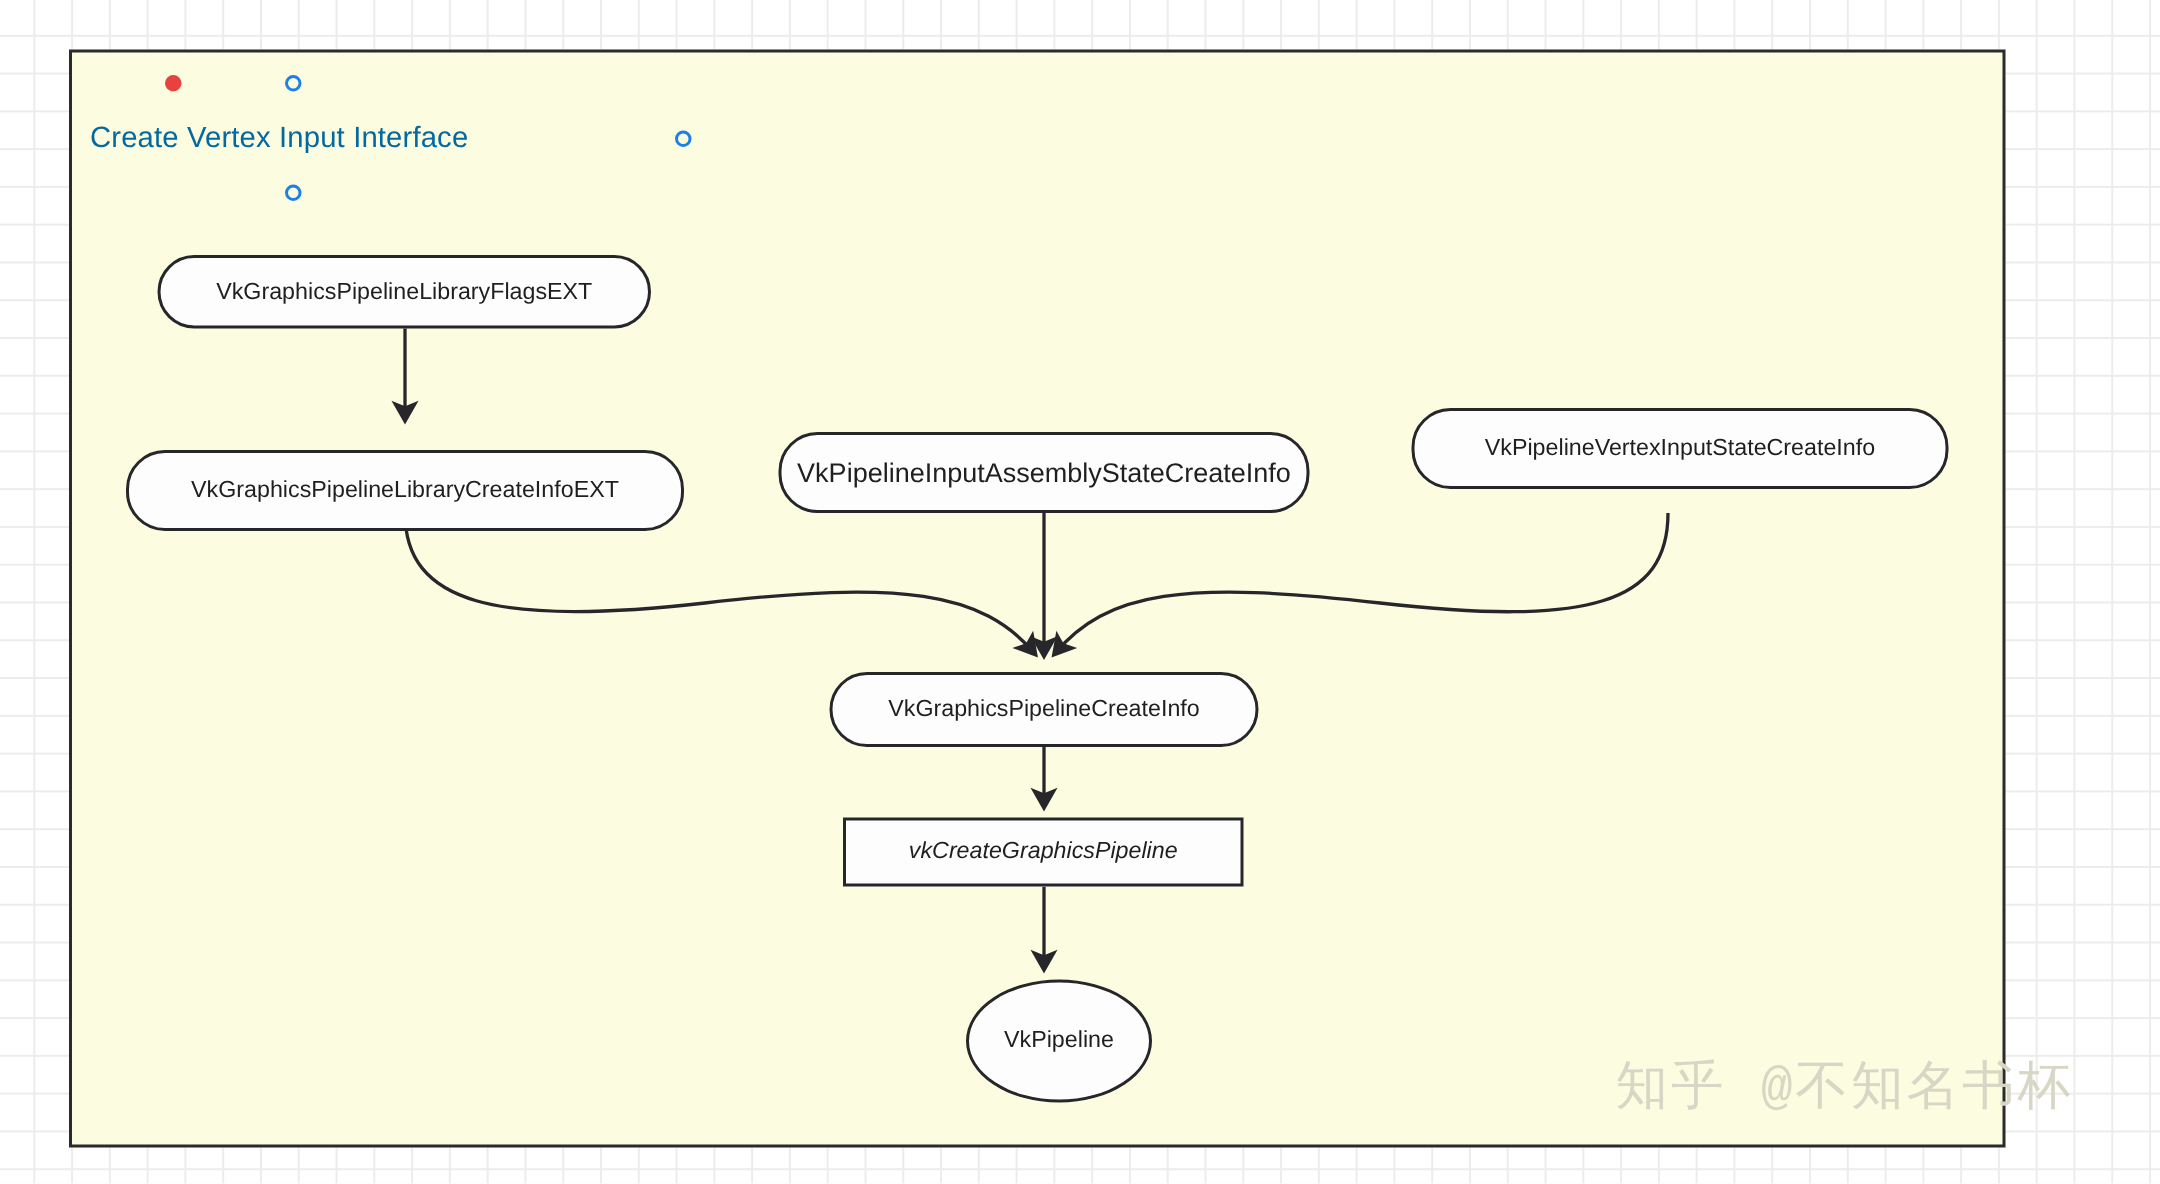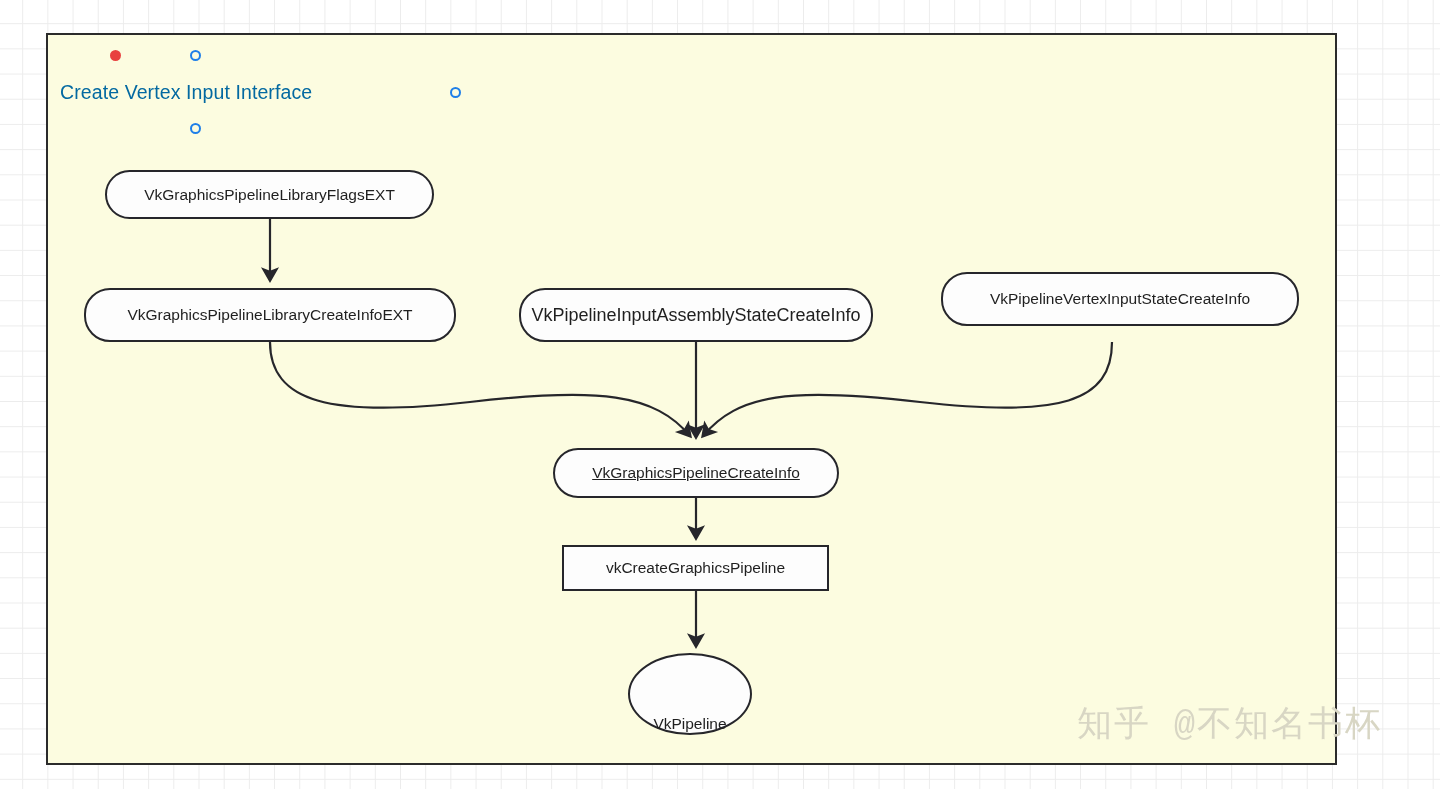--- a/index.html
+++ b/index.html
@@ -146,7 +146,7 @@
     <div class="node rounded" style="left: 105px; top: 170px; width: 329px; height: 49px; font-size: 15.5px;">
       <span>VkGraphicsPipelineLibraryFlagsEXT</span>
     </div>
-    <div class="node rounded" style="left: 84px; top: 288px; width: 372px; height: 54px; font-size: 15.5px;">
+    <div class="node rounded" style="left: 84px; top: 300px; width: 372px; height: 54px; font-size: 15.5px;">
       <span>VkGraphicsPipelineLibraryCreateInfoEXT</span>
     </div>
     <div class="node rounded" style="left: 519px; top: 288px; width: 354px; height: 54px; font-size: 18px;">

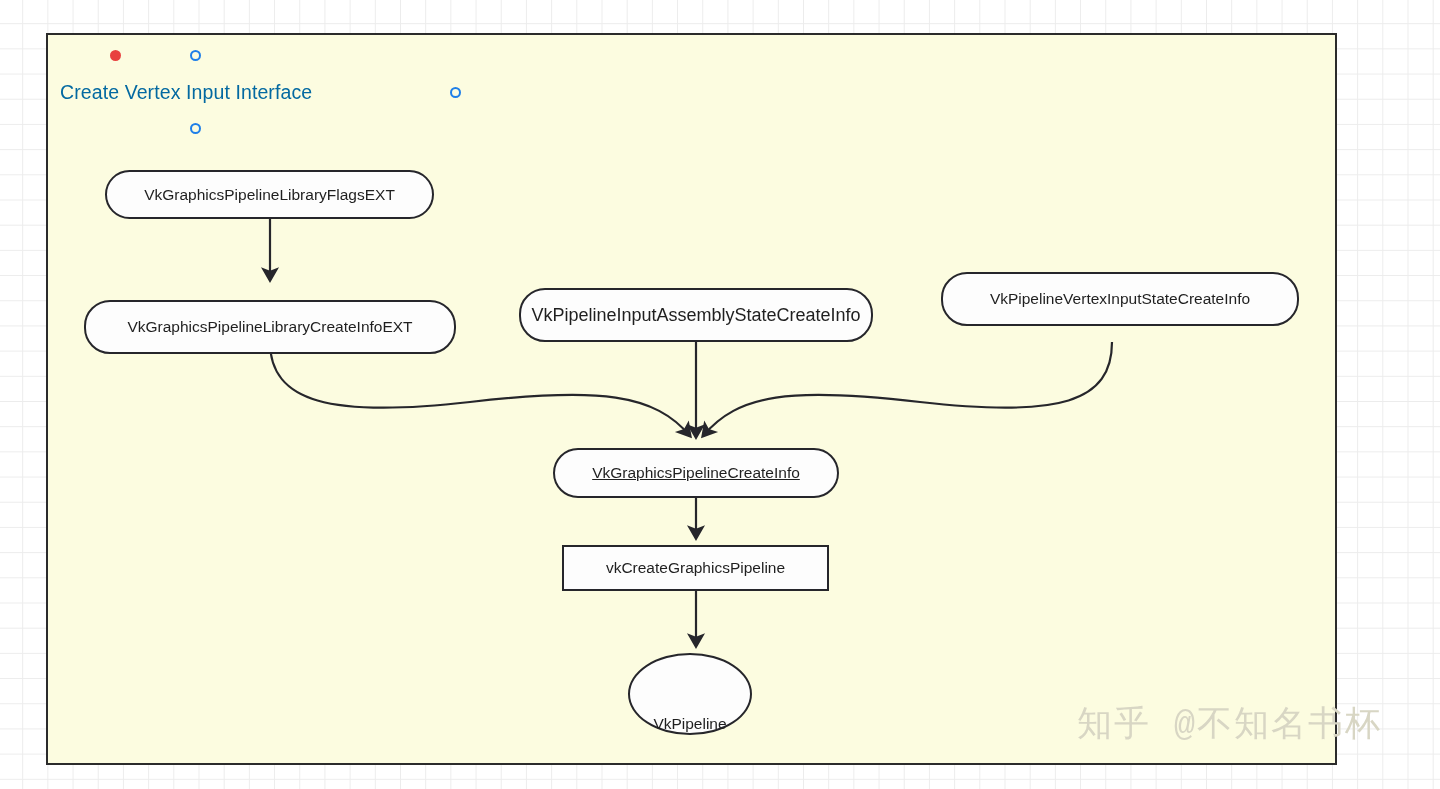--- a/index.html
+++ b/index.html
@@ -155,7 +155,7 @@
     <div class="node rounded" style="left: 941px; top: 272px; width: 358px; height: 54px; font-size: 15.5px;">
       <span>VkPipelineVertexInputStateCreateInfo</span>
     </div>
-    <div class="node rounded" style="left: 553px; top: 448px; width: 286px; height: 50px; font-size: 15.5px; text-decoration: underline;">
+    <div class="node rounded" style="left: 553px; top: 448px; width: 286px; height: 50px; font-size: 15.5px;">
       <span>VkGraphicsPipelineCreateInfo</span>
     </div>
     <div class="node rect" style="left: 562px; top: 545px; width: 267px; height: 46px; font-size: 15.5px;">

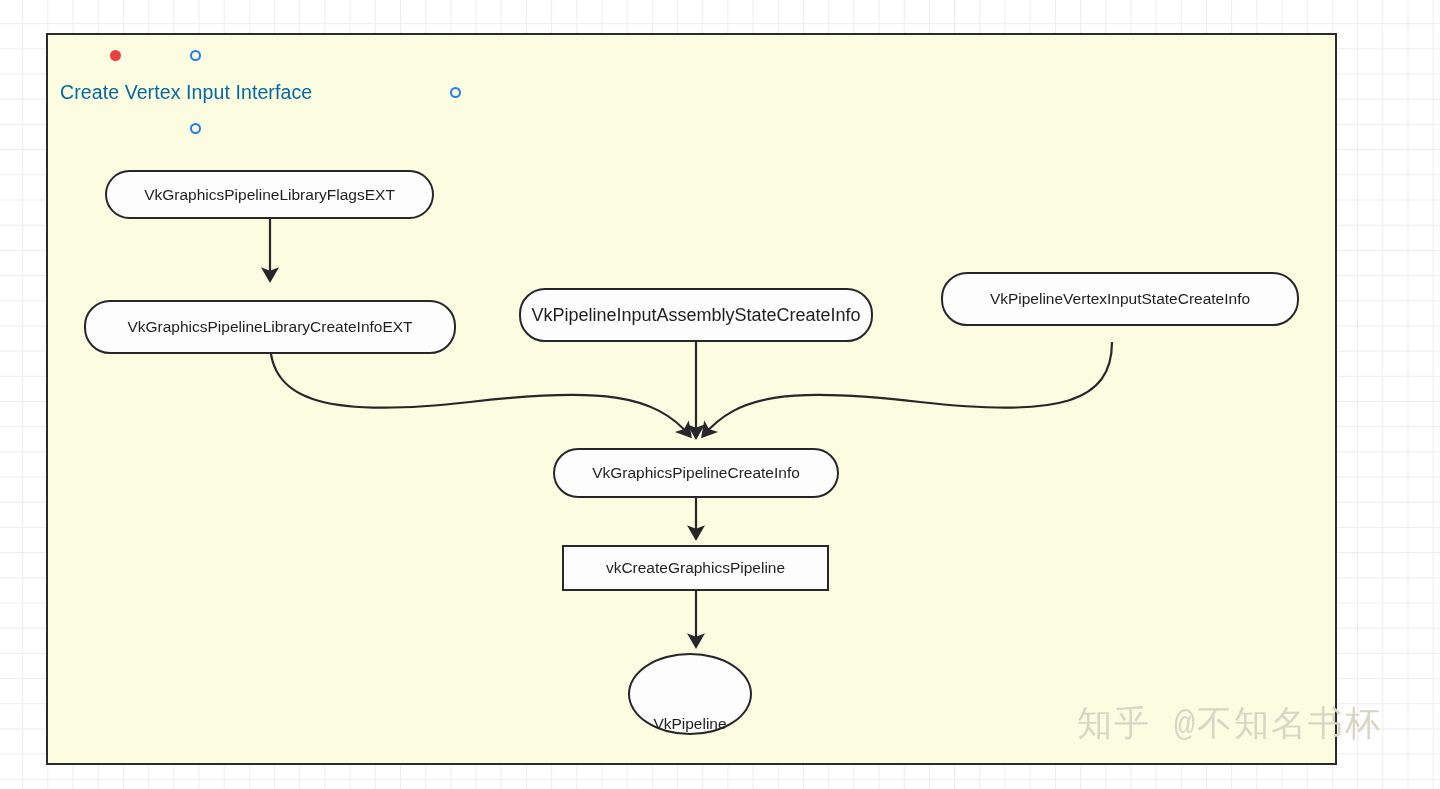--- a/index.html
+++ b/index.html
@@ -158,7 +158,7 @@
     <div class="node rounded" style="left: 553px; top: 448px; width: 286px; height: 50px; font-size: 15.5px;">
       <span>VkGraphicsPipelineCreateInfo</span>
     </div>
-    <div class="node rect" style="left: 562px; top: 545px; width: 267px; height: 46px; font-size: 15.5px;">
+    <div class="node rect" style="left: 562px; top: 545px; width: 267px; height: 46px; font-size: 15.5px; font-style: italic;">
       <span>vkCreateGraphicsPipeline</span>
     </div>
     <div class="node ellipse" style="left: 628px; top: 653px; width: 124px; height: 82px; font-size: 15.5px; align-items: flex-end;">

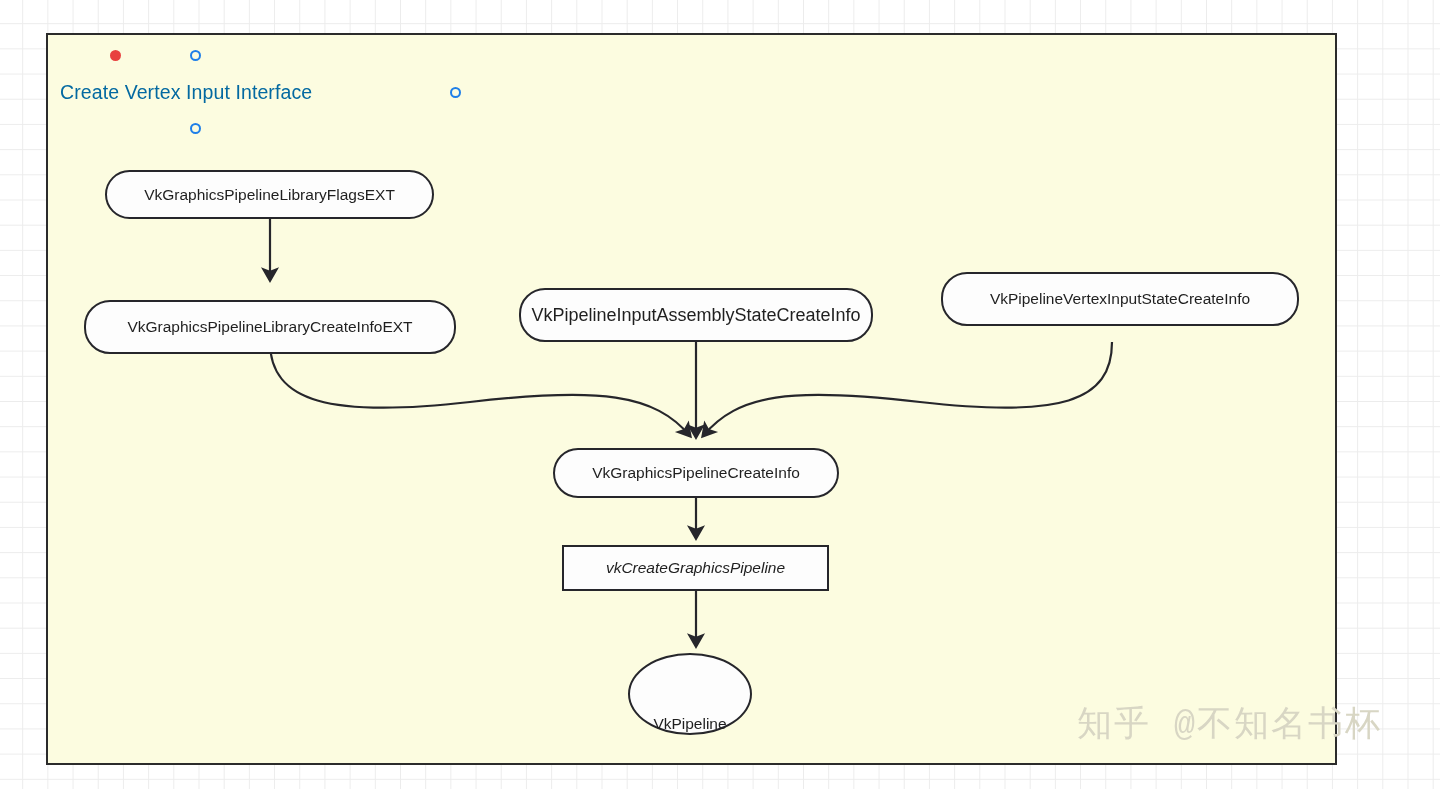--- a/index.html
+++ b/index.html
@@ -161,7 +161,7 @@
     <div class="node rect" style="left: 562px; top: 545px; width: 267px; height: 46px; font-size: 15.5px; font-style: italic;">
       <span>vkCreateGraphicsPipeline</span>
     </div>
-    <div class="node ellipse" style="left: 628px; top: 653px; width: 124px; height: 82px; font-size: 15.5px; align-items: flex-end;">
+    <div class="node ellipse" style="left: 644px; top: 653px; width: 124px; height: 82px; font-size: 15.5px;">
       <span>VkPipeline</span>
     </div>
   </div>

